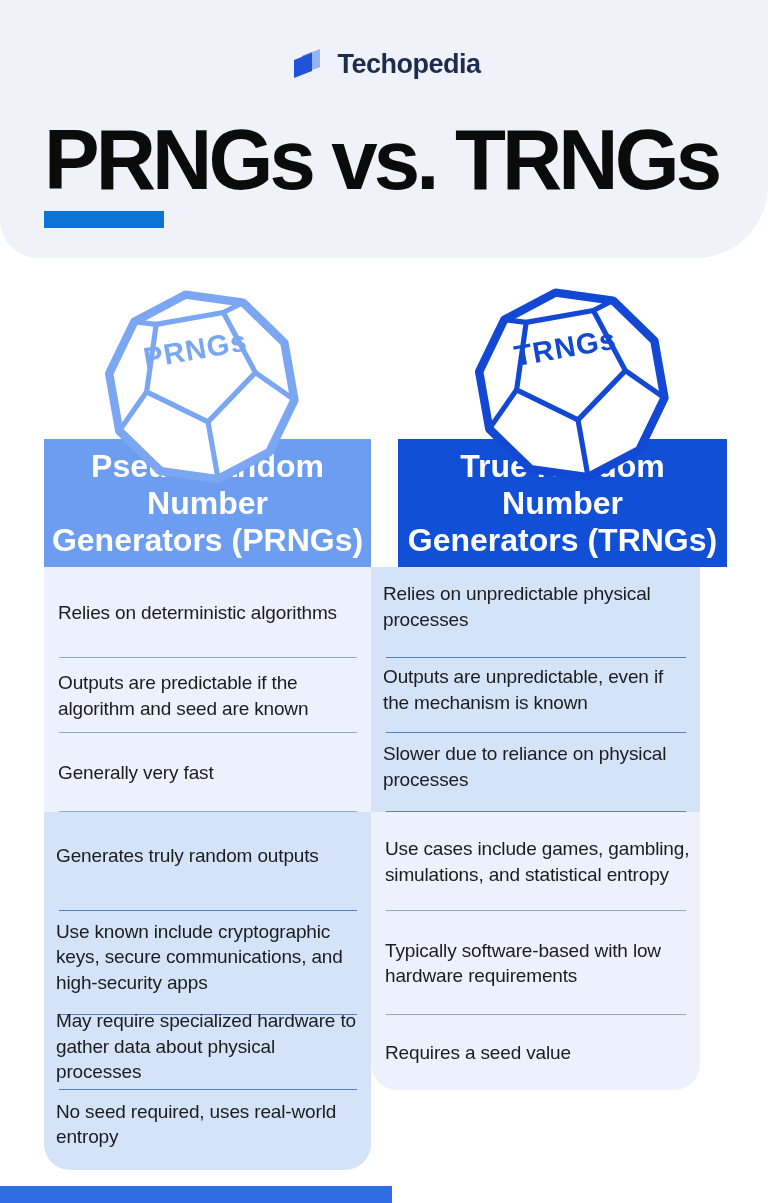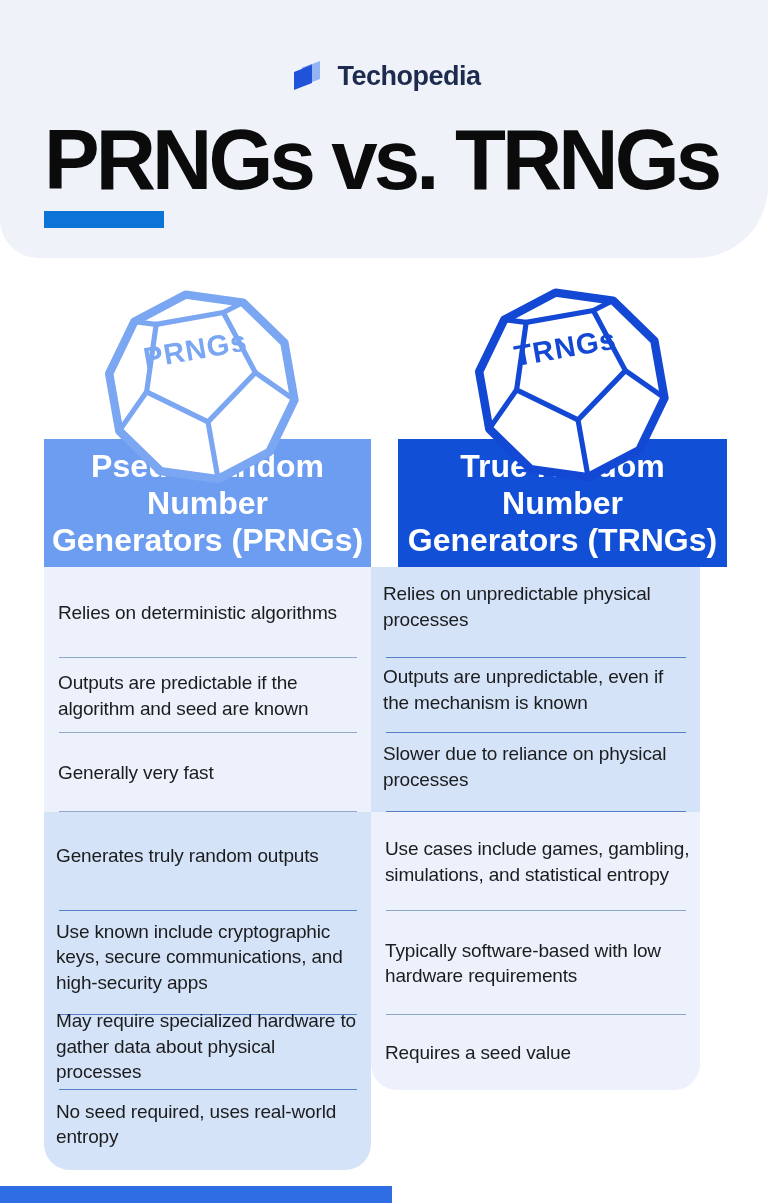--- a/index.html
+++ b/index.html
@@ -35,7 +35,7 @@
     border-radius:0 0 72px 38px;
   }
   .logo-row{
-    position:absolute;top:56px;left:0;width:100%;
+    position:absolute;top:44px;left:0;width:100%;
     display:flex;align-items:center;justify-content:center;gap:10px;
   }
   .logo-mark{width:40px;height:40px;flex:0 0 auto;}

